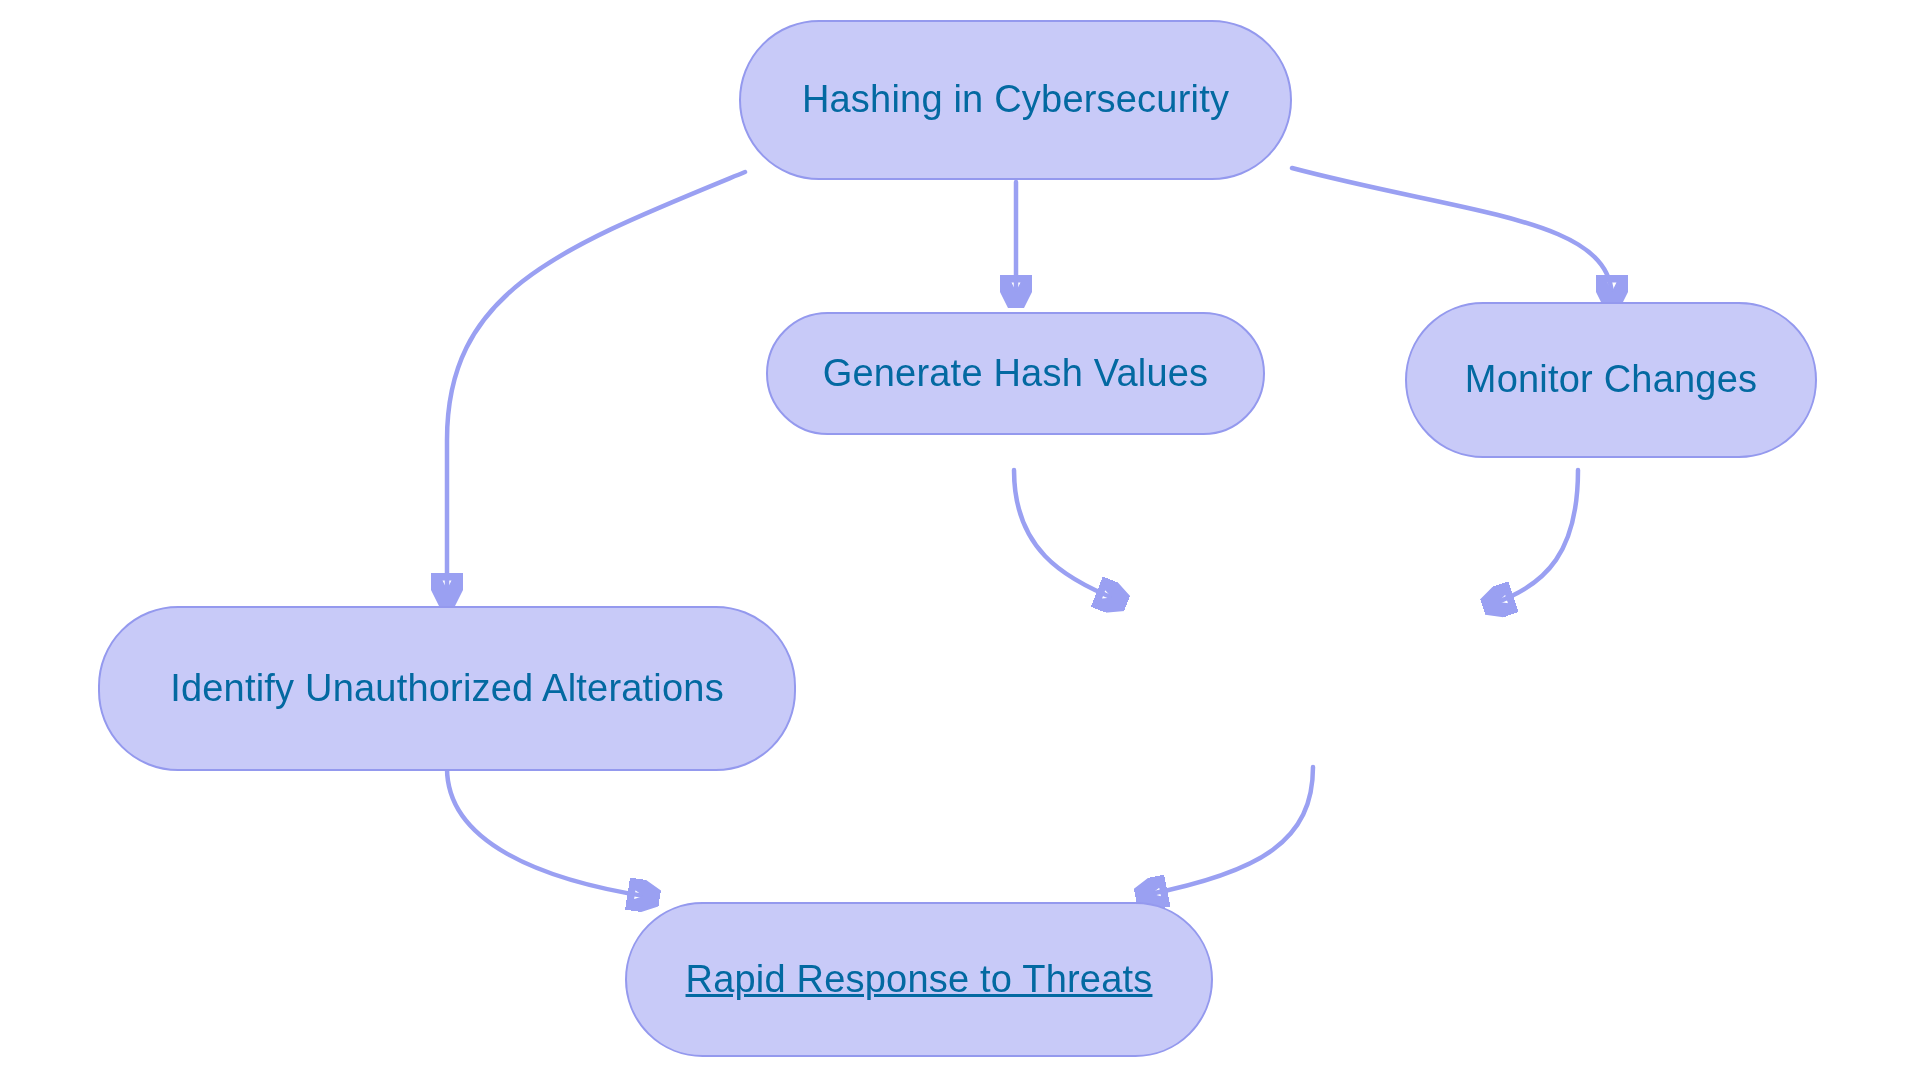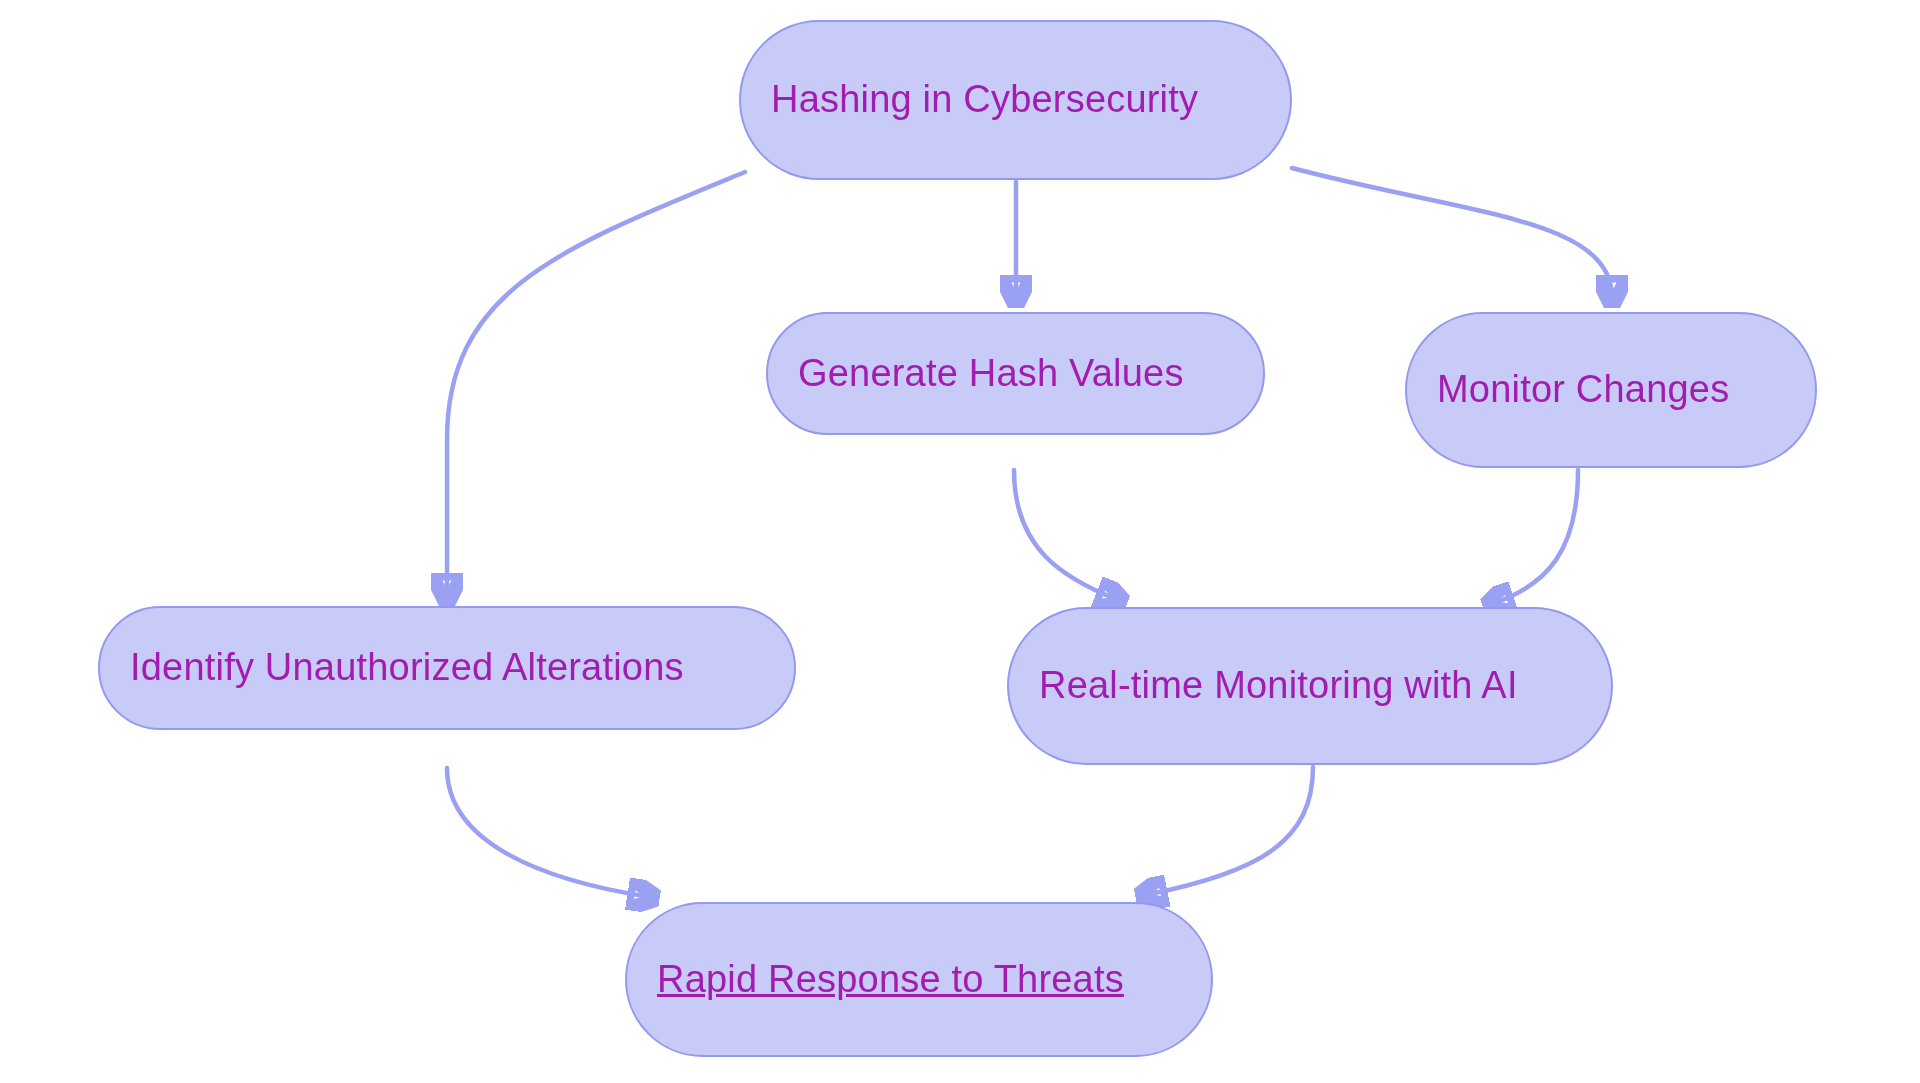--- a/index.html
+++ b/index.html
@@ -36,8 +36,9 @@
     border-radius: 80px;
     display: flex;
     align-items: center;
+    justify-content: center;
     text-align: center;
-    color: #a21caf;
+    color: #0369a1;
     font-size: 38px;
     line-height: 1.15;
     letter-spacing: 0.2px;

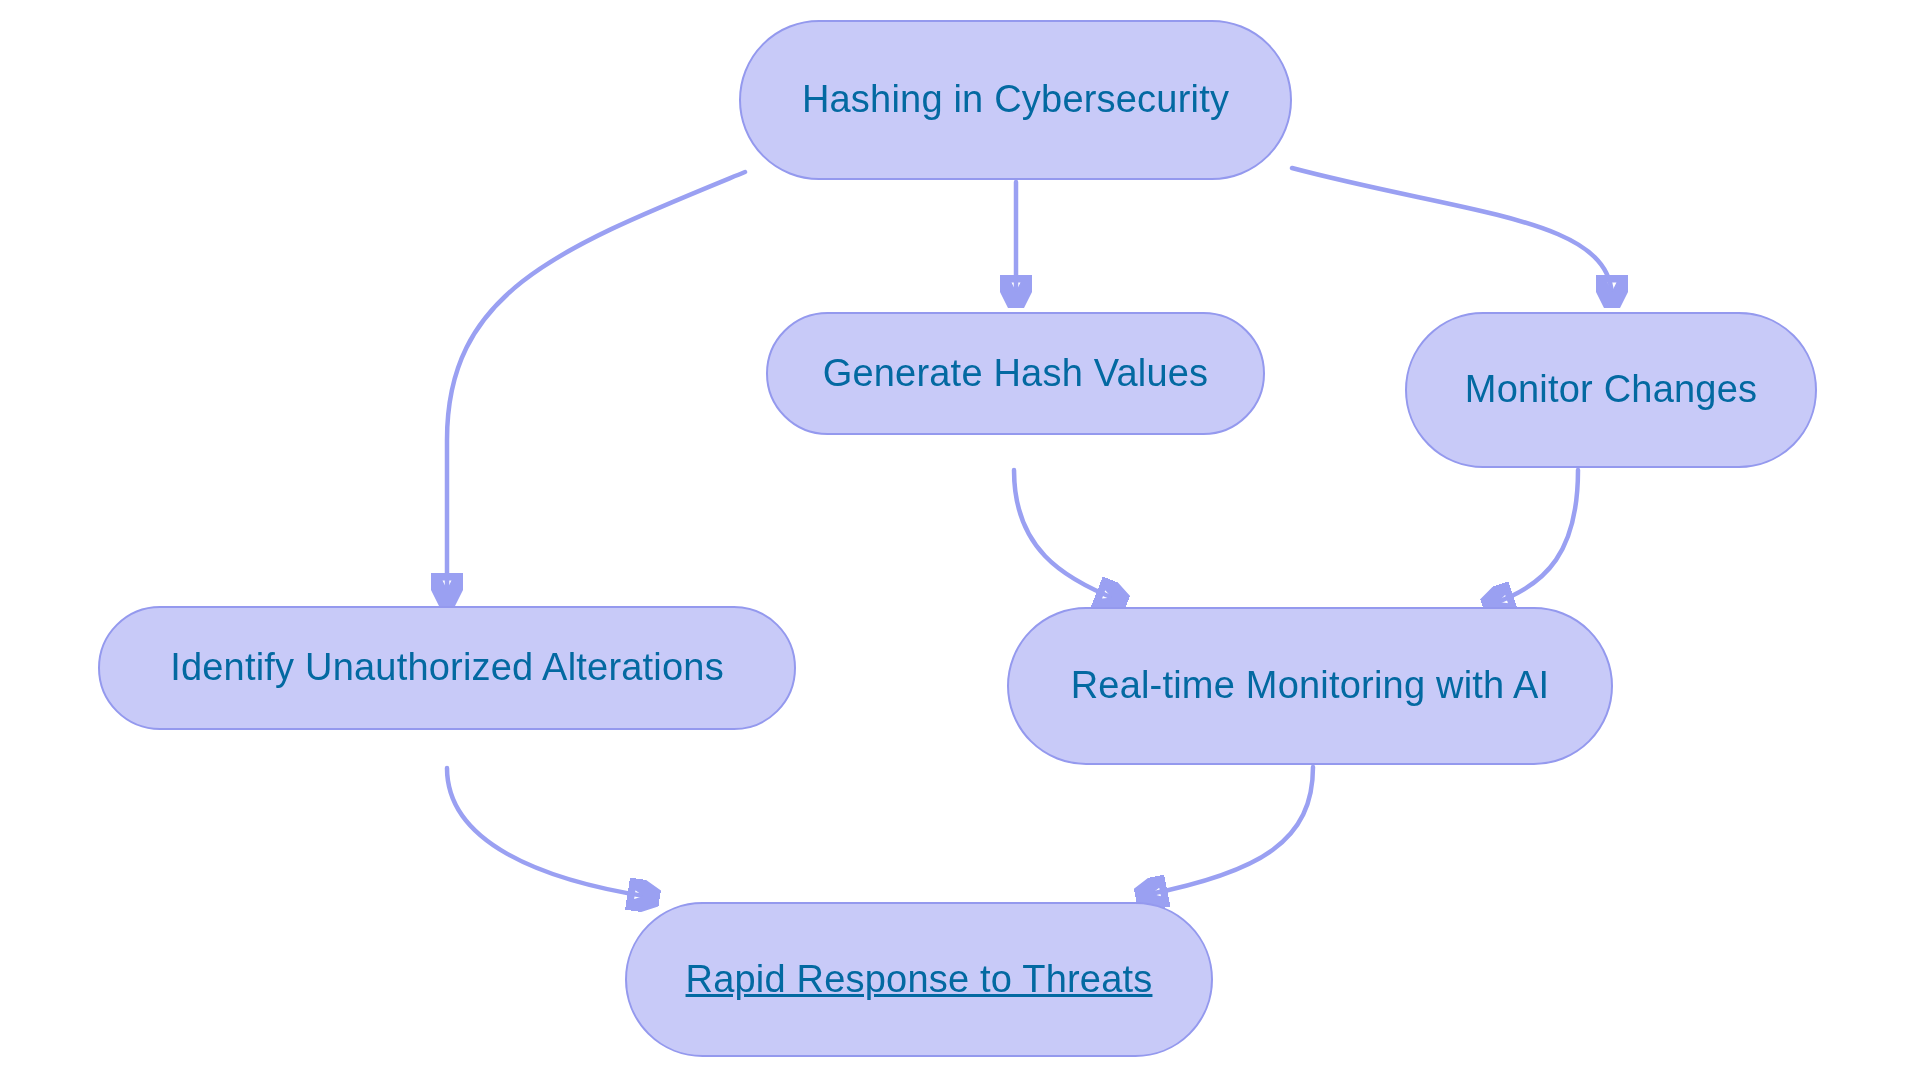--- a/index.html
+++ b/index.html
@@ -47,7 +47,7 @@
 
   #n-hashing  { left: 739px;  top: 20px;  width: 553px; height: 160px; }
   #n-generate { left: 766px;  top: 312px; width: 499px; height: 123px; }
-  #n-monitor  { left: 1405px; top: 312px; width: 412px; height: 156px; }
+  #n-monitor  { left: 1405px; top: 302px; width: 412px; height: 156px; }
   #n-identify { left: 98px;   top: 606px; width: 698px; height: 124px; }
   #n-realtime { left: 1007px; top: 607px; width: 606px; height: 158px; }
   #n-rapid    { left: 625px;  top: 902px; width: 588px; height: 155px; text-decoration: underline; }

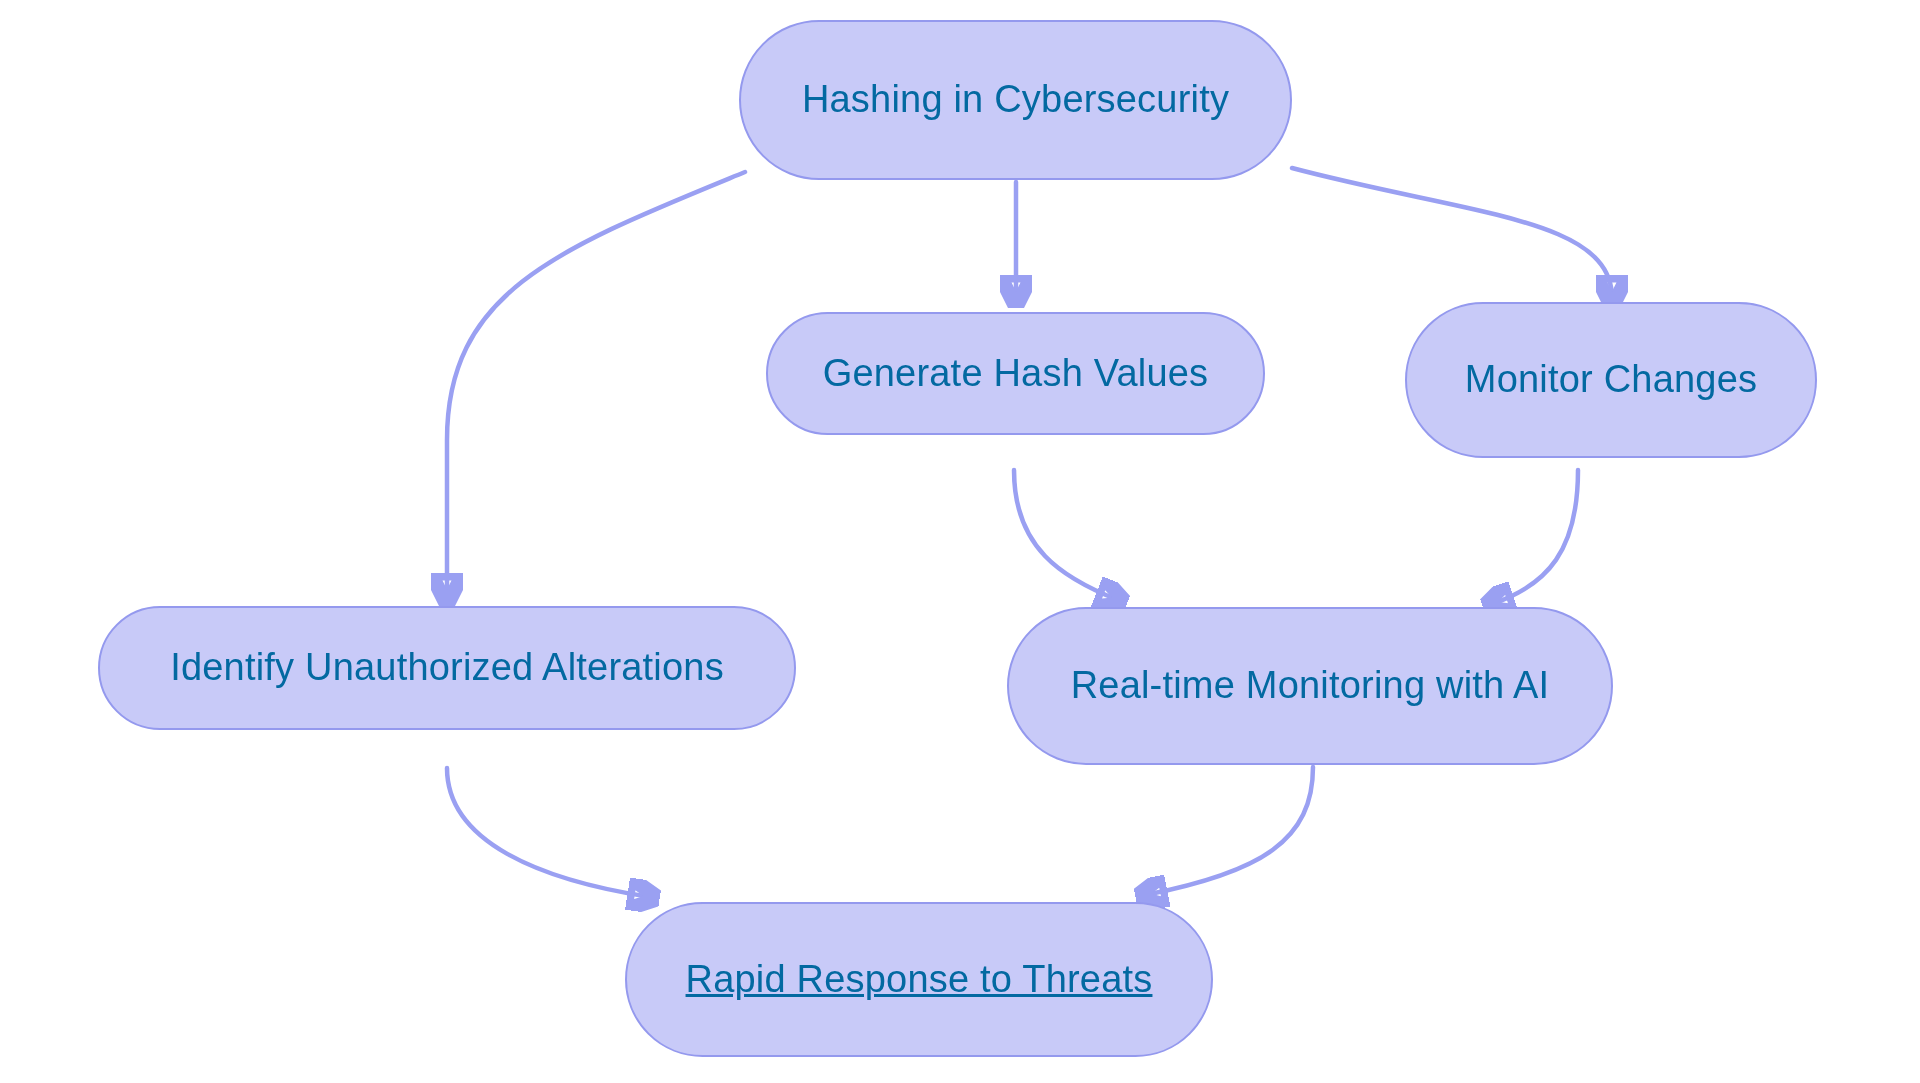--- a/index.html
+++ b/index.html
@@ -48,7 +48,7 @@
   #n-hashing  { left: 739px;  top: 20px;  width: 553px; height: 160px; }
   #n-generate { left: 766px;  top: 312px; width: 499px; height: 123px; }
   #n-monitor  { left: 1405px; top: 302px; width: 412px; height: 156px; }
-  #n-identify { left: 98px;   top: 606px; width: 698px; height: 124px; }
+  #n-identify { left: 98px;   top: 606px; width: 698px; height: 165px; }
   #n-realtime { left: 1007px; top: 607px; width: 606px; height: 158px; }
   #n-rapid    { left: 625px;  top: 902px; width: 588px; height: 155px; text-decoration: underline; }
 </style>

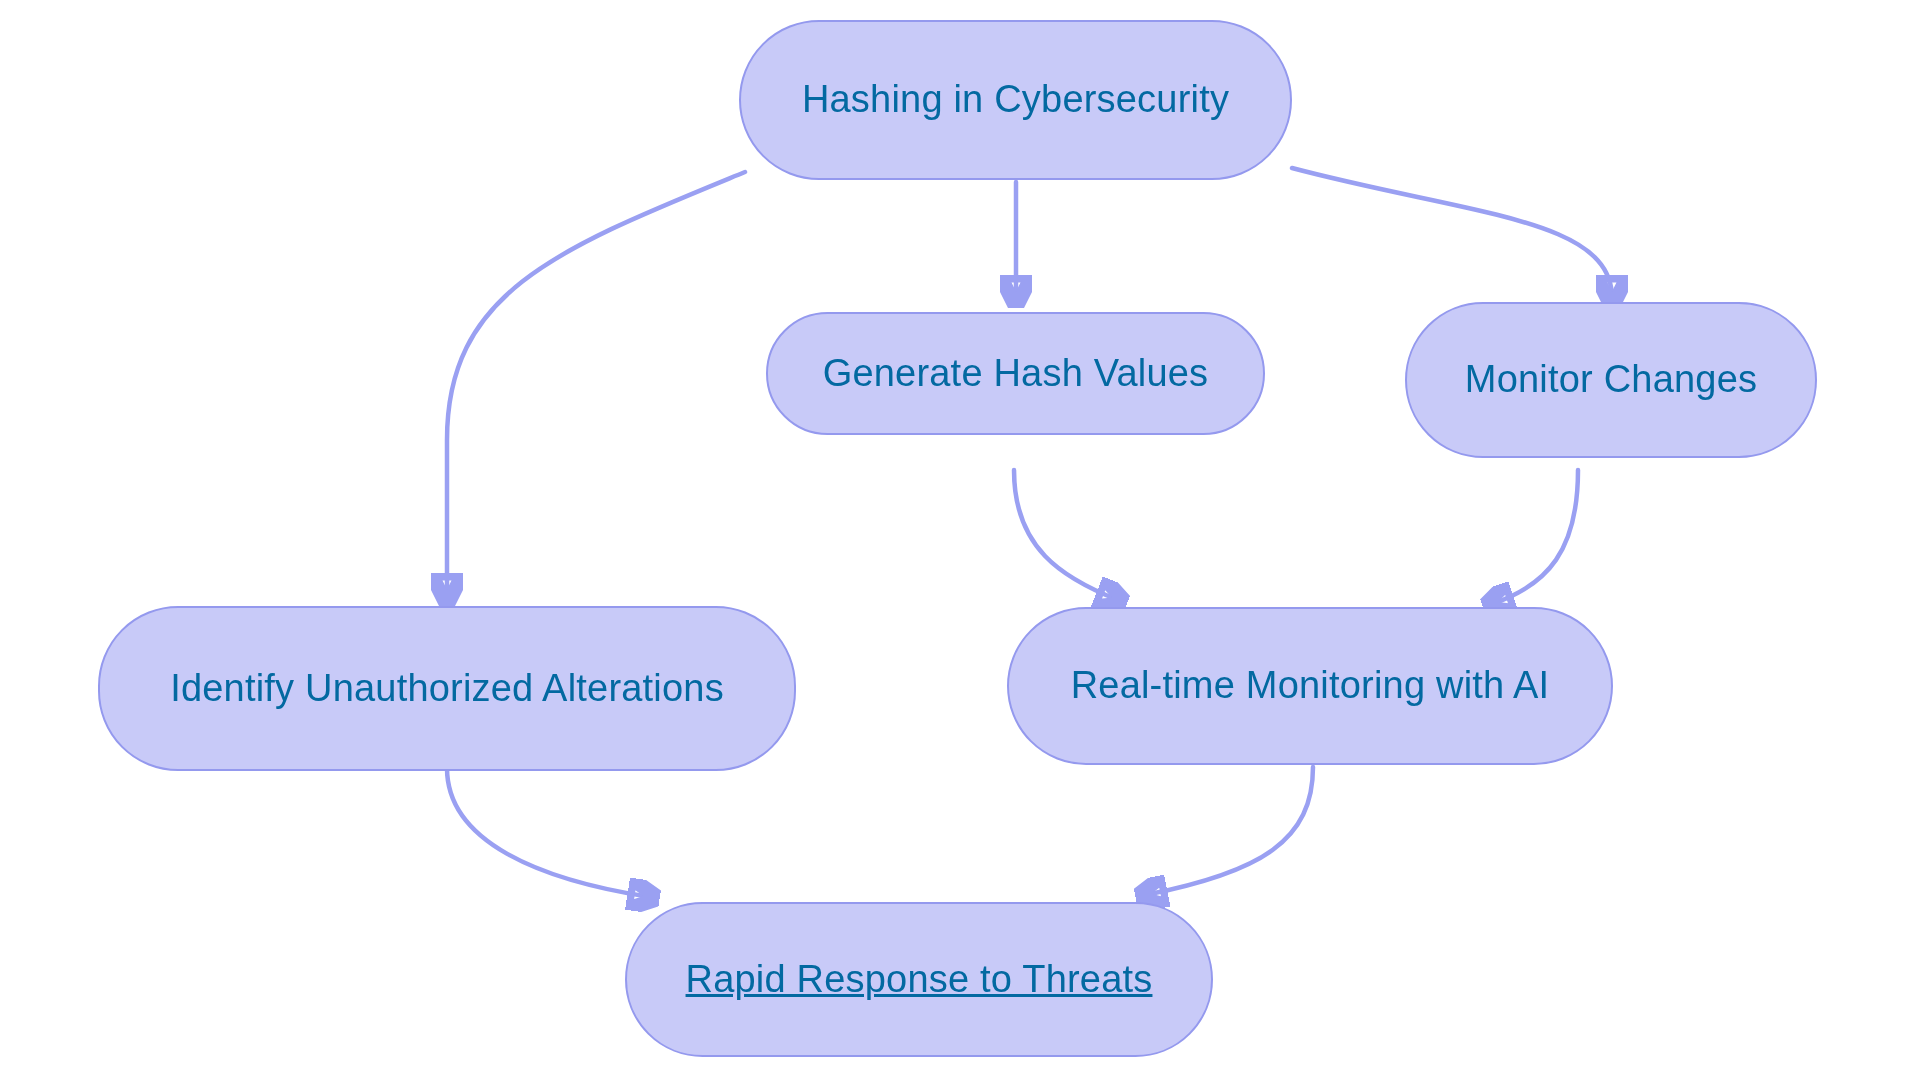--- a/index.html
+++ b/index.html
@@ -88,9 +88,6 @@
     <span>Identify Unauthorized Alterations</span>
   </div>
 
-  <div class="node" id="n-realtime">
-    <span>Real-time Monitoring with AI</span>
-  </div>
 
   <div class="node" id="n-rapid">
     <span>Rapid Response to Threats</span>

